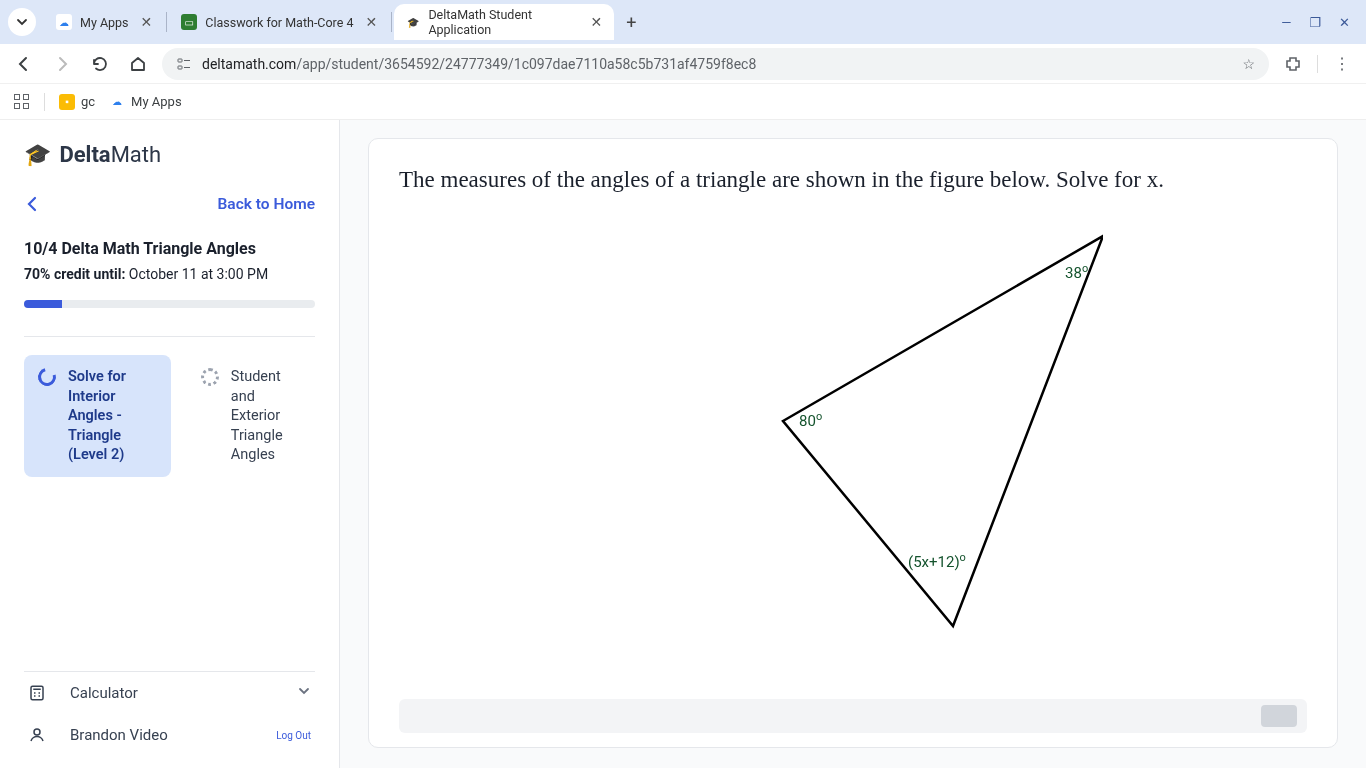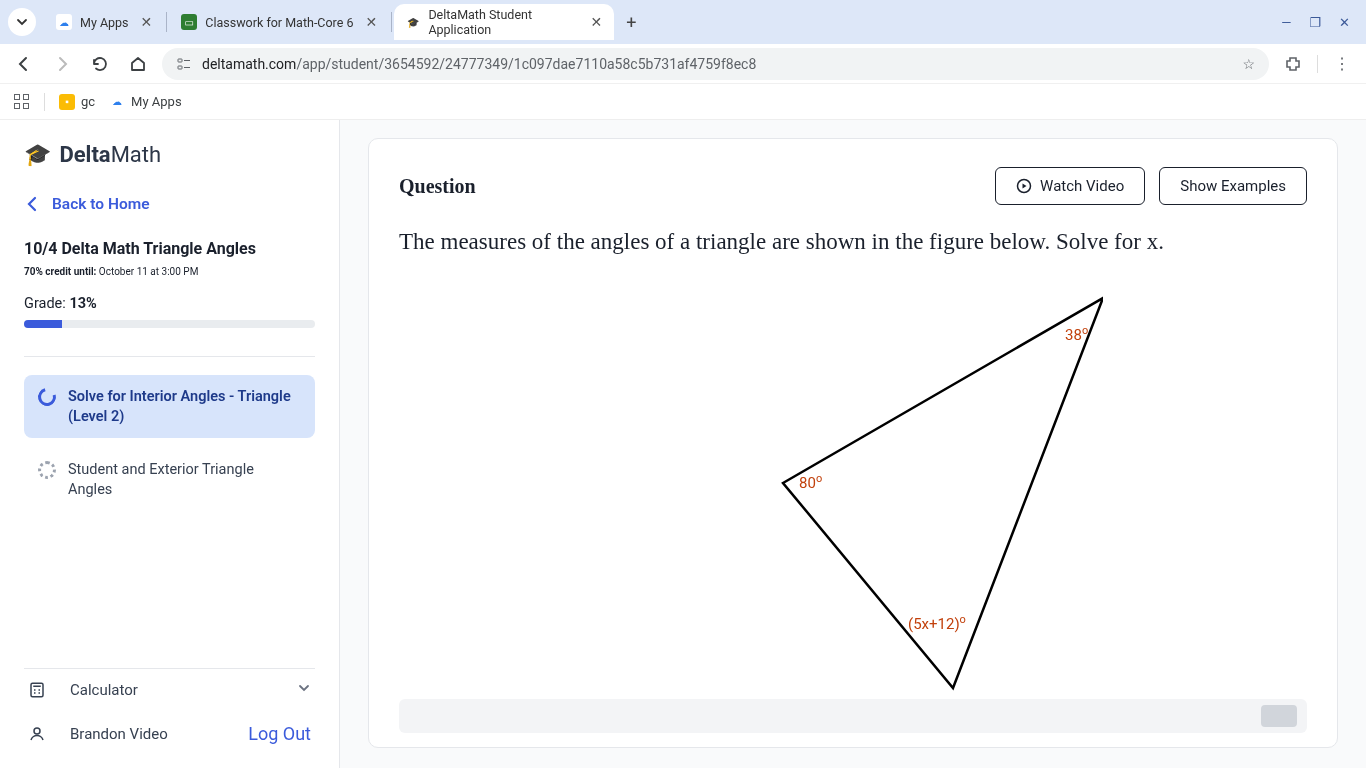--- a/index.html
+++ b/index.html
@@ -96,7 +96,7 @@
   <div class="tab-sep"></div>
   <div class="tab">
     <span class="favicon" style="background:#2e7d32;color:#fff">▭</span>
-    <span>Classwork for Math-Core 6</span>
+    <span>Classwork for Math-Core 4</span>
     <span class="close">✕</span>
   </div>
   <div class="tab-sep"></div>

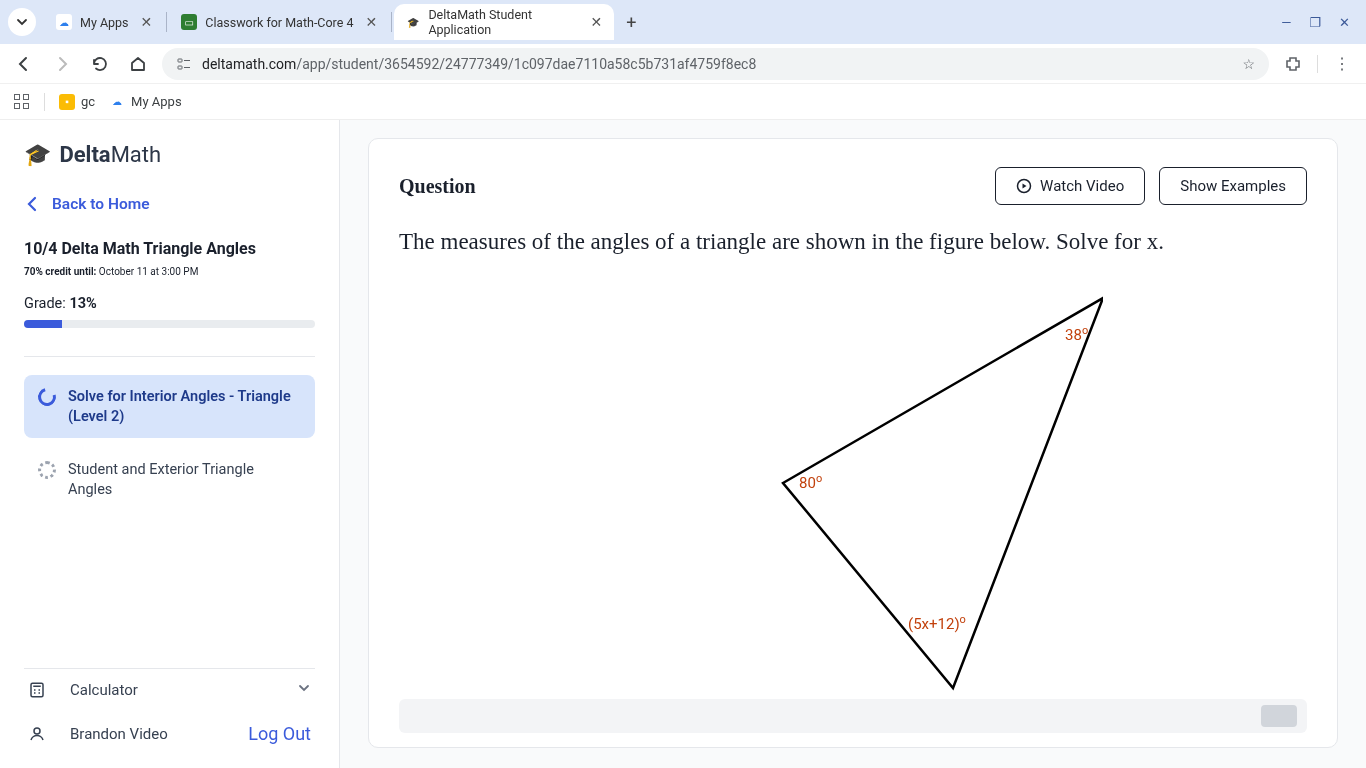--- a/index.html
+++ b/index.html
@@ -225,20 +225,6 @@
 
   <div class="main">
     <div class="card">
-      <div class="card-header">
-        <div class="q-title">Question</div>
-        <div class="hbtn"></div>
-        <button class="outline-btn">
-          <svg width="16" height="16" viewBox="0 0 16 16">
-              <circle cx="8" cy="8" r="6.5" stroke="#1a202c" stroke-width="1.5" fill="none"></circle>
-              <path d="M6.5 5.5v5l4-2.5z" fill="#1a202c"></path>
-            </svg>
-          <span>Watch Video</span>
-        </button>
-        <button class="outline-btn">
-          <span>Show Examples</span>
-        </button>
-      </div>
       <div class="q-text">The measures of the angles of a triangle are shown in the figure below. Solve for x.</div>
 
       <div class="figure">

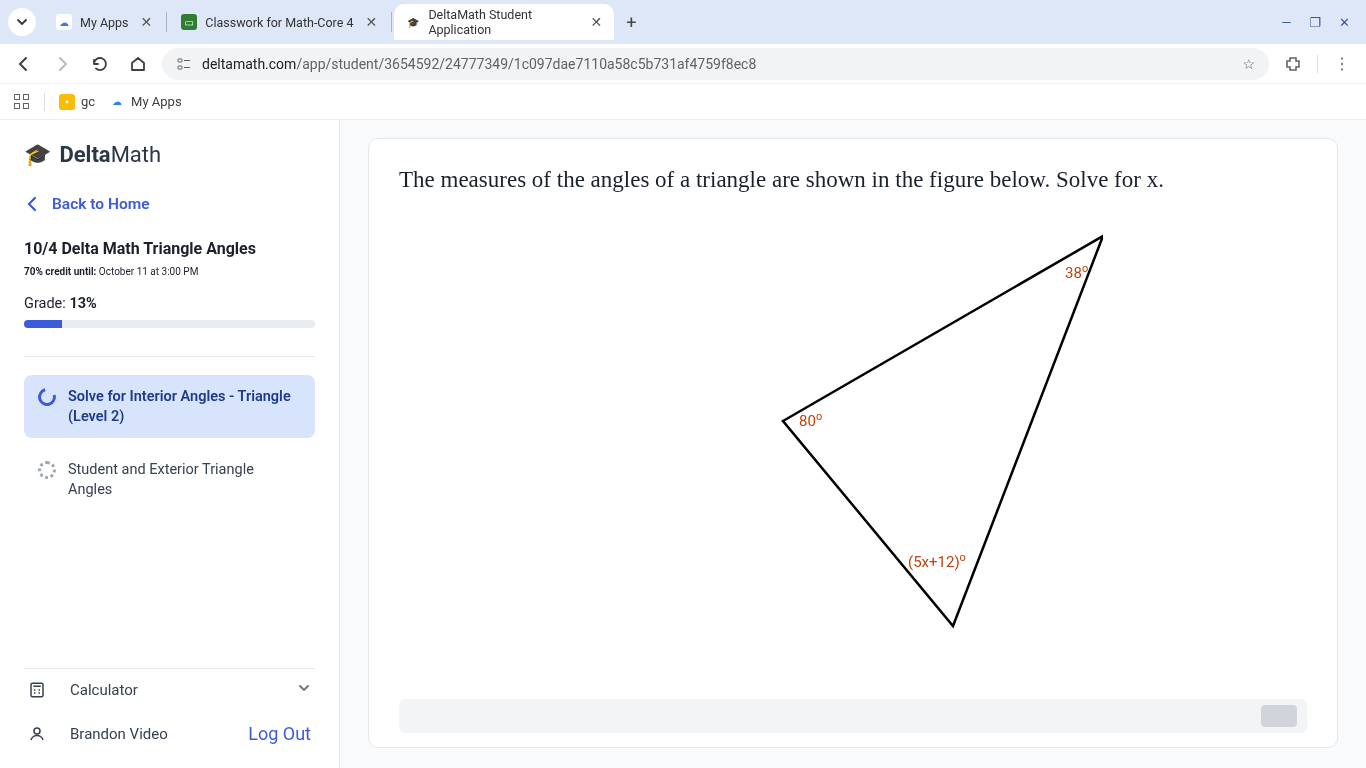--- a/index.html
+++ b/index.html
@@ -40,7 +40,7 @@
 .logo { display:flex; align-items:center; gap:8px; font-size:22px; color:#2d3748; margin-bottom:28px; }
 .logo .cap { font-size:22px; color:#2d3748; }
 .logo b { font-weight:700; }
-.back-home { display:flex; align-items:center; gap:10px; color:#3b5bdb; font-weight:600; font-size:15.5px; cursor:pointer; margin-bottom:26px; }
+.back-home { display:flex; align-items:center; gap:10px; color:#3b5bdb; font-weight:600; font-size:15.5px; cursor:pointer; margin-bottom:26px;justify-content:space-between; }
 .assign-title { font-weight:700; font-size:16px; color:#1a202c; margin-bottom:8px; }
 .credit-line { font-size:10px; color:#1a202c; margin-bottom:18px; }
 .credit-line b { font-weight:700; }

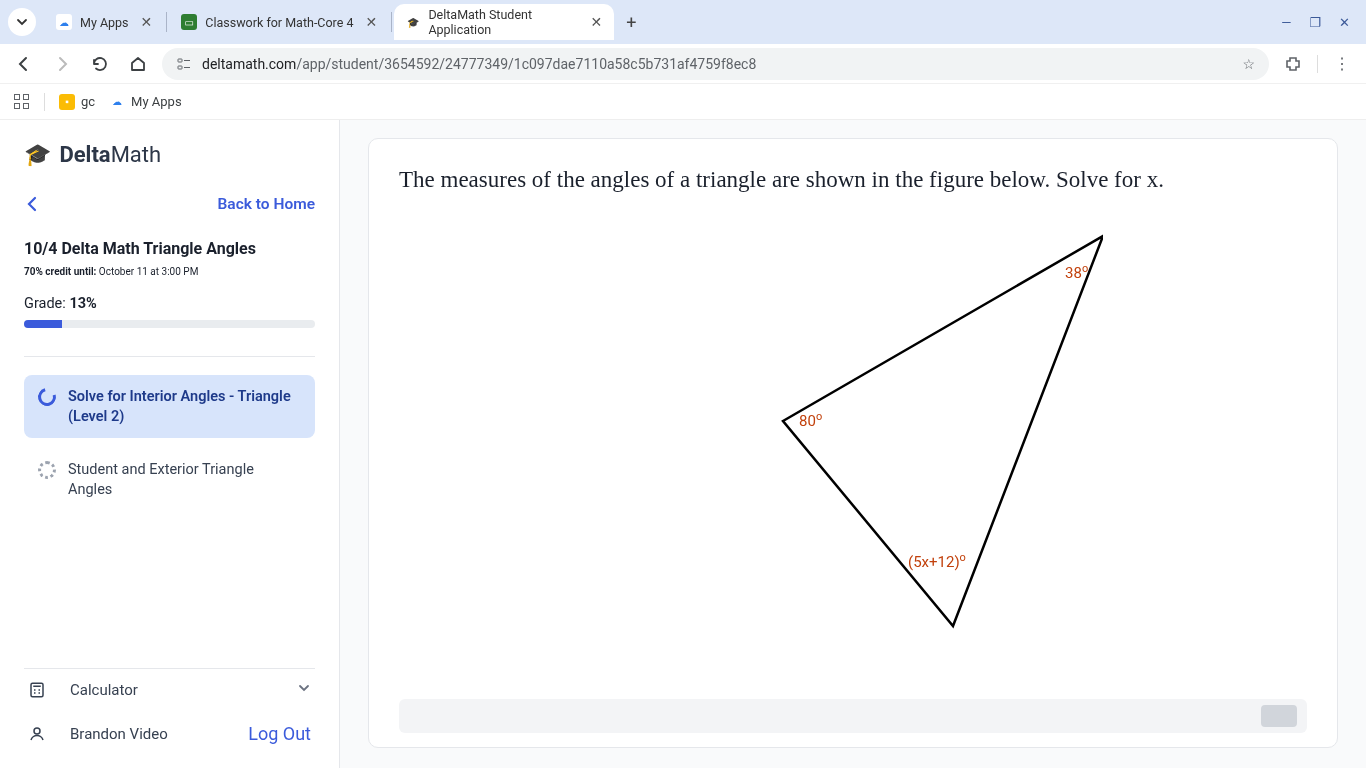--- a/index.html
+++ b/index.html
@@ -42,7 +42,7 @@
 .logo b { font-weight:700; }
 .back-home { display:flex; align-items:center; gap:10px; color:#3b5bdb; font-weight:600; font-size:15.5px; cursor:pointer; margin-bottom:26px;justify-content:space-between; }
 .assign-title { font-weight:700; font-size:16px; color:#1a202c; margin-bottom:8px; }
-.credit-line { font-size:10px; color:#1a202c; margin-bottom:18px; }
+.credit-line { font-size:14px; color:#1a202c; margin-bottom:18px; }
 .credit-line b { font-weight:700; }
 .grade-line { font-size:14.5px; color:#1a202c; margin-bottom:8px; }
 .grade-line b { font-weight:700; }

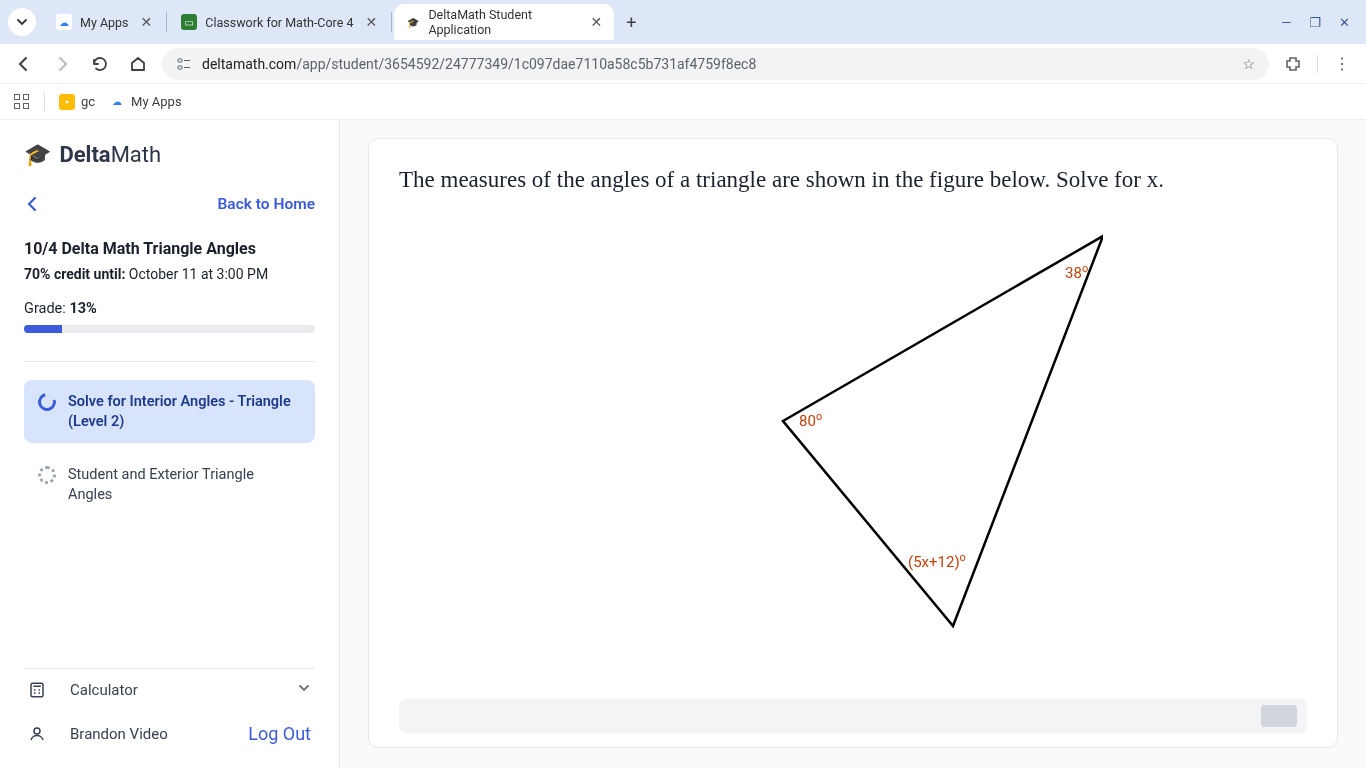--- a/index.html
+++ b/index.html
@@ -70,7 +70,7 @@
 
 .figure { position:relative; width:500px; height:420px; margin:0 auto; }
 .figure svg { position:absolute; top:0; left:0; }
-.angle-label { position:absolute; font-family: Georgia, serif; font-size:15px; color:#c2410c;text-align:right; }
+.angle-label { position:absolute; font-family: Georgia, serif; font-size:15px; color:#14532d;text-align:right; }
 .angle-label sup, .angle-label .deg { font-size:11px; vertical-align:super; }
 
 .answer-bar { position:absolute; left:30px; right:30px; bottom:14px; height:34px; background:#f3f4f6; border-radius:6px; display:flex; align-items:center; justify-content:flex-end; padding:0 10px; }

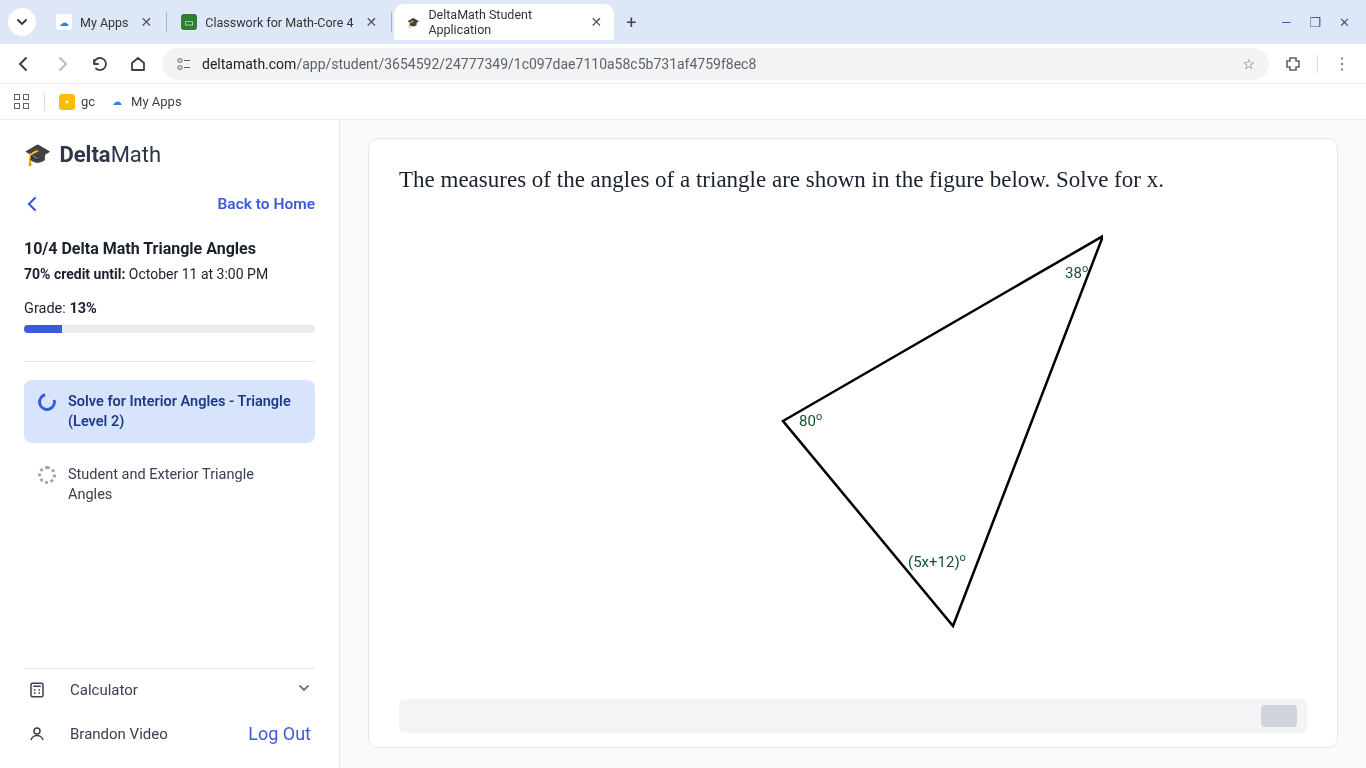--- a/index.html
+++ b/index.html
@@ -186,7 +186,6 @@
     </div>
     <div class="assign-title">10/4 Delta Math Triangle Angles</div>
     <div class="credit-line"><b>70% credit until:</b><span> October 11 at 3:00 PM</span></div>
-    <div class="grade-line"><span>Grade: </span><b>13%</b></div>
     <div class="progress-track">
         <div class="progress-fill" style="width: 13%;"></div>
       </div>

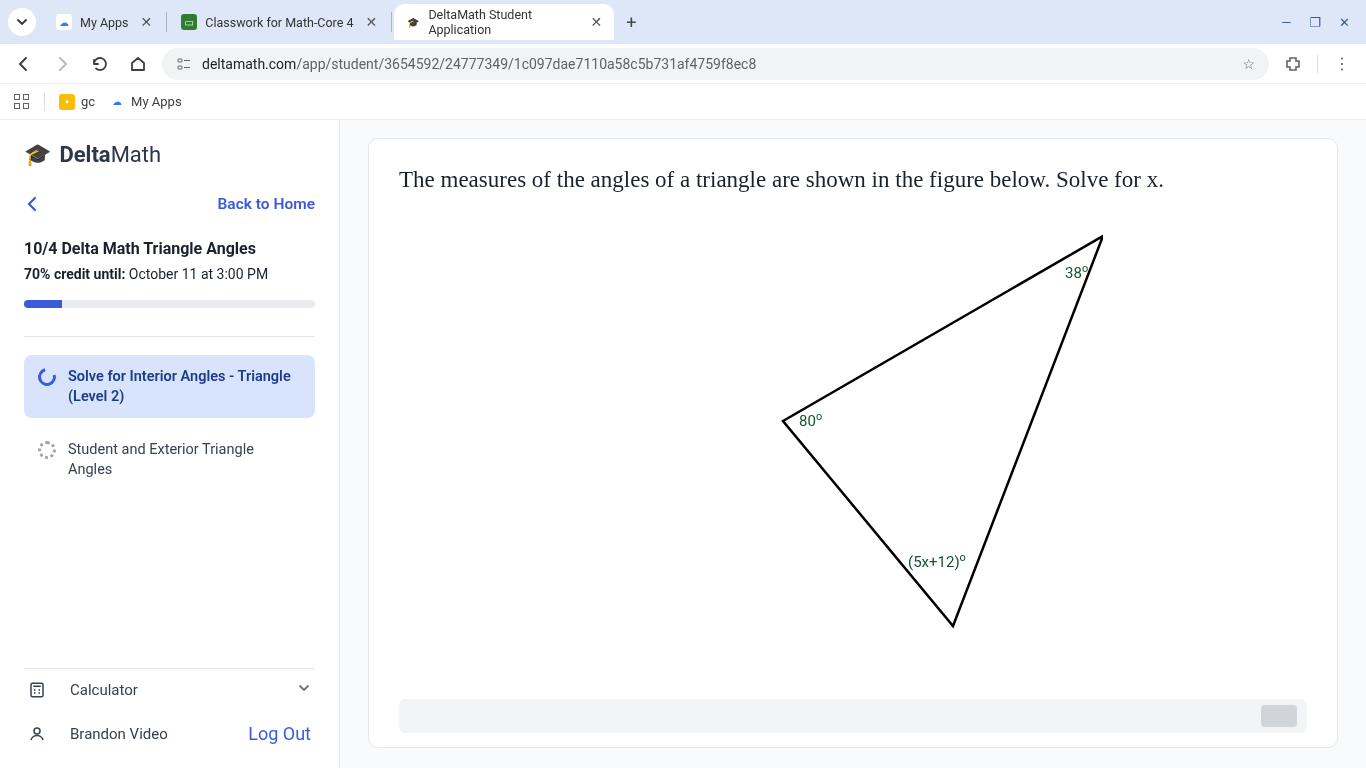--- a/index.html
+++ b/index.html
@@ -49,7 +49,7 @@
 .progress-track { width:100%; height:8px; background:#e9ecef; border-radius:4px; overflow:hidden; margin-bottom:20px; }
 .progress-fill { height:100%; background:#3b5bdb; width:13%; }
 .hr { height:1px; background:#e5e7eb; margin:8px 0 18px 0; }
-.topic-list { display:flex; flex-direction:column; gap:10px; }
+.topic-list { display:flex; flex-direction:row; gap:16px; }
 .topic { display:flex; align-items:flex-start; gap:12px; padding:12px 14px; border-radius:8px; font-size:14.5px; color:#374151; cursor:pointer; line-height:1.35; }
 .topic.active { background:#d7e4fb; color:#1e3a8a; font-weight:600; }
 .topic .ring { width:18px; height:18px; border:3px dotted #9ca3af; border-radius:50%; flex-shrink:0; margin-top:1px; }

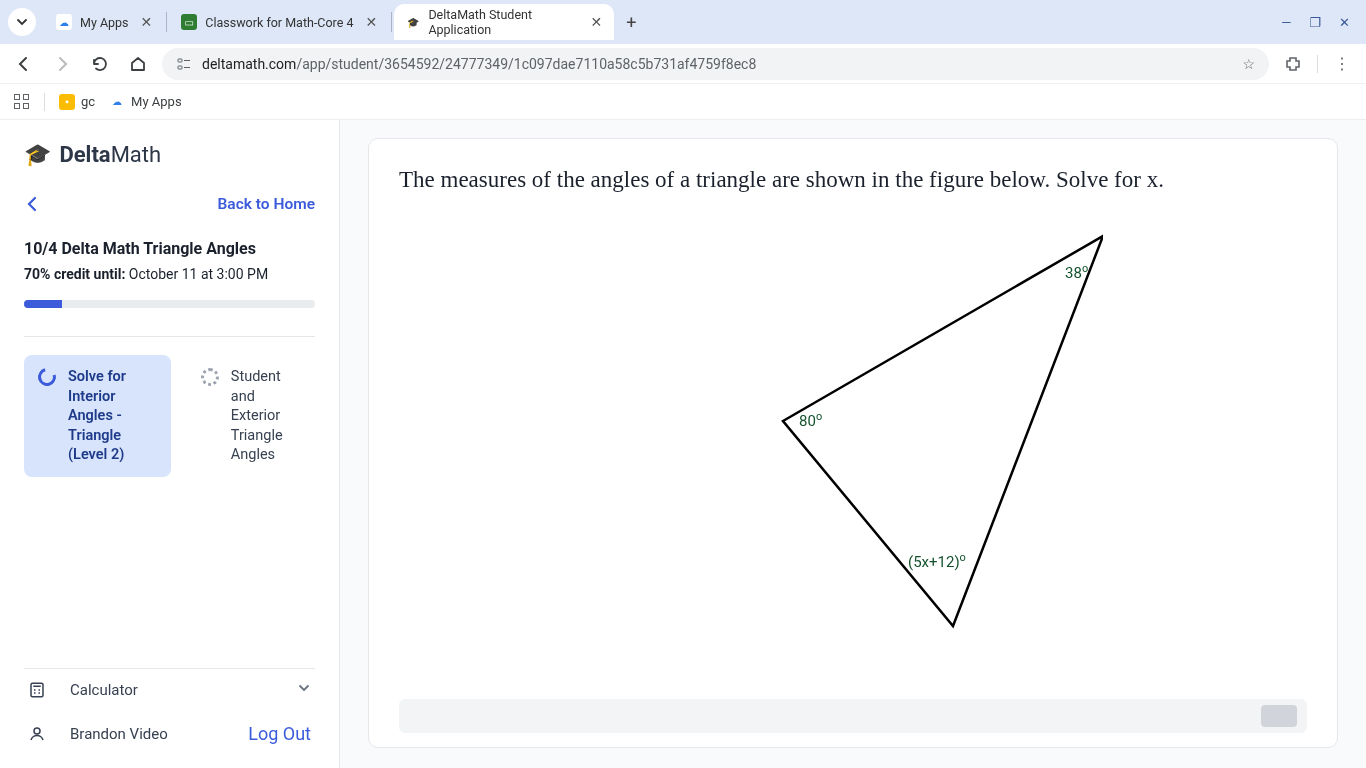--- a/index.html
+++ b/index.html
@@ -57,7 +57,7 @@
 .sidebar-spacer { flex:1; }
 .calc-row, .user-row { display:flex; align-items:center; gap:24px; font-size:15px; color:#374151; padding:12px 4px; cursor:pointer; }
 .calc-row .chev { margin-left:auto; color:#6b7280; }
-.logout { margin-left:auto; color:#3b5bdb; font-size:18px; cursor:pointer; }
+.logout { margin-left:auto; color:#3b5bdb; font-size:10px; cursor:pointer; }
 .hr2 { height:1px; background:#e5e7eb; margin-top:6px; }
 
 .main { flex:1; background:#f9fafb; padding:18px 28px; overflow:auto; }

